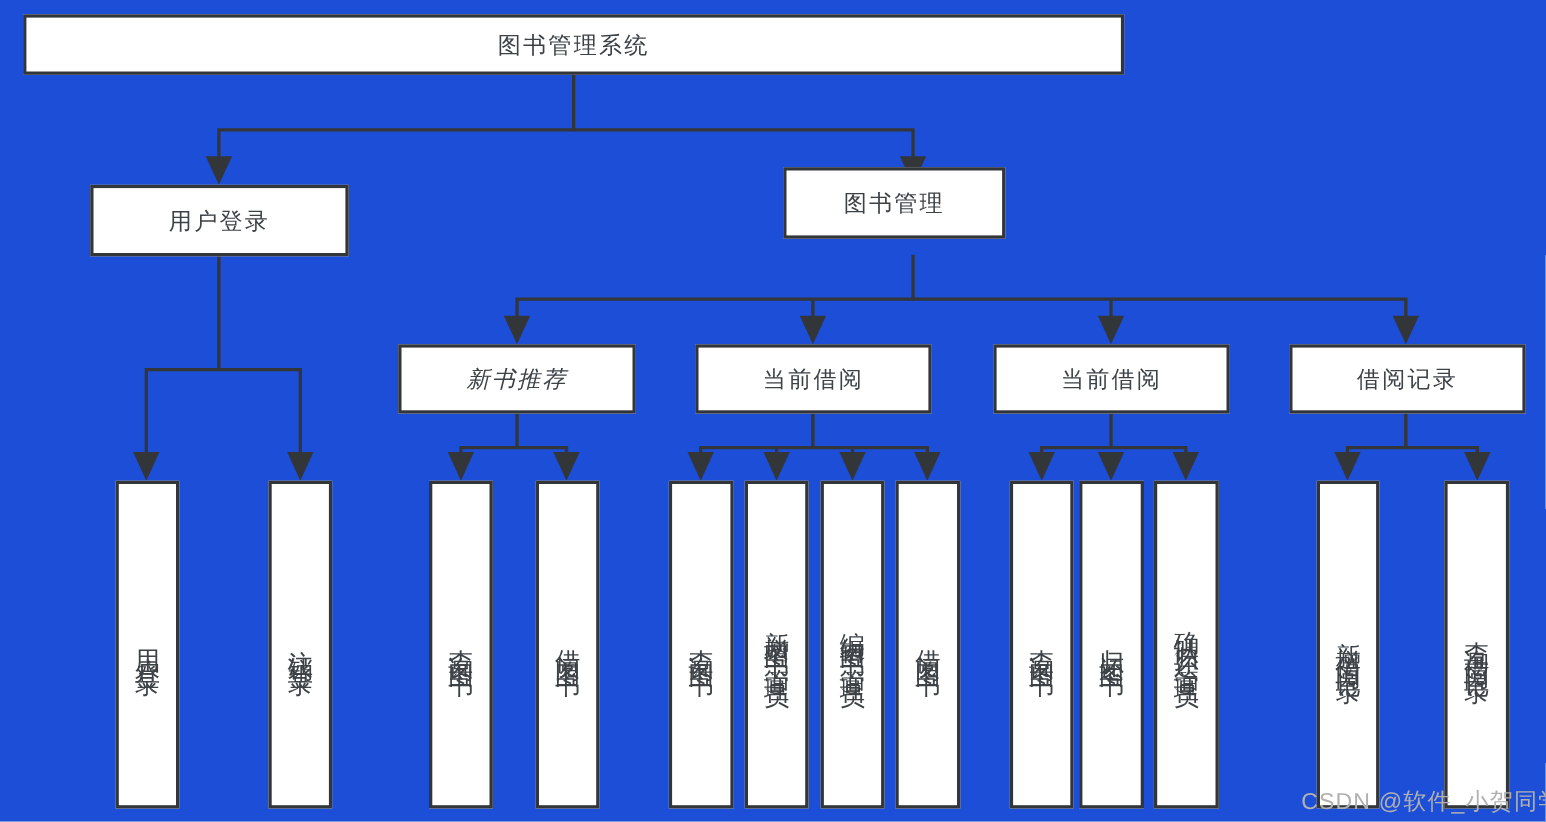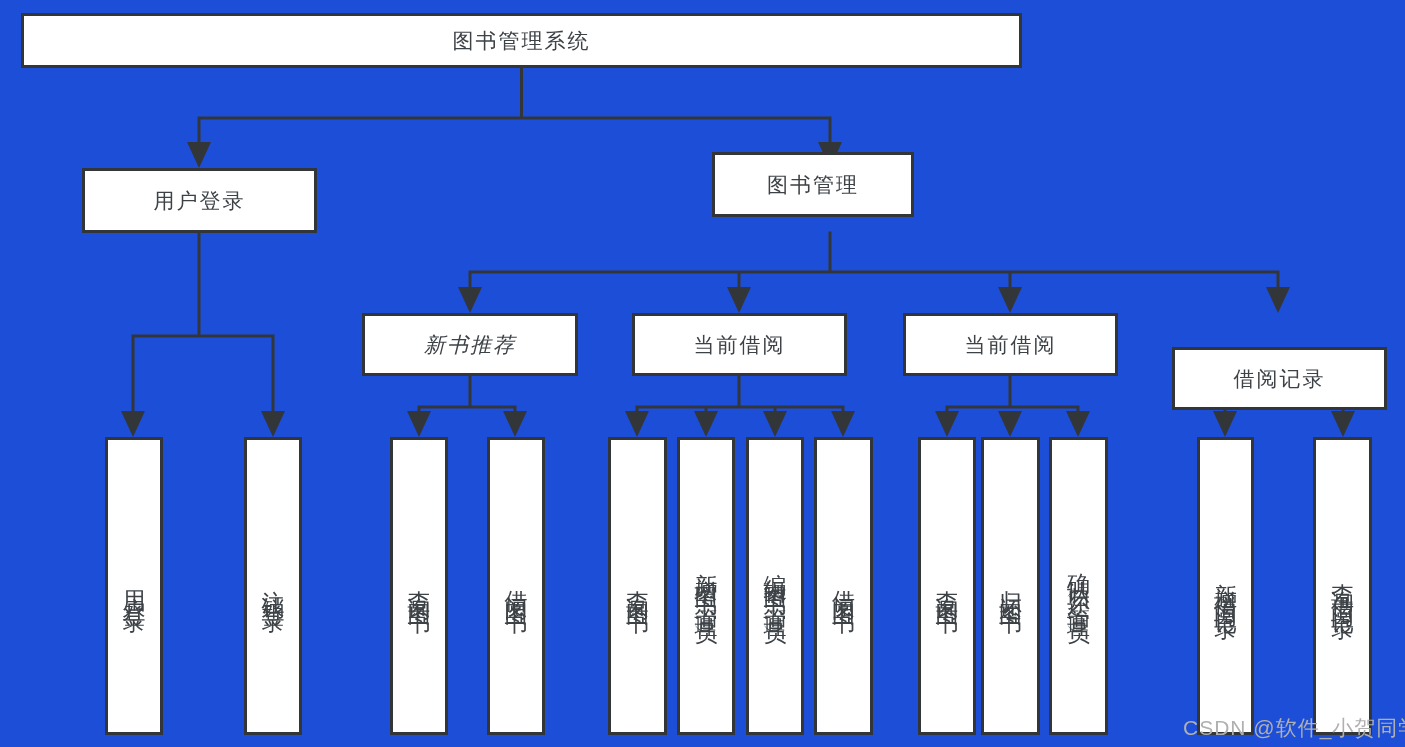--- a/index.html
+++ b/index.html
@@ -123,7 +123,7 @@
   <div class="box h" style="left:903px; top:313px; width:215px; height:63px;">
     <span>当前借阅</span>
   </div>
-  <div class="box h" style="left:1172px; top:313px; width:215px; height:63px;margin-top:34px;">
+  <div class="box h" style="left:1172px; top:313px; width:215px; height:63px;">
     <span>借阅记录</span>
   </div>
 

